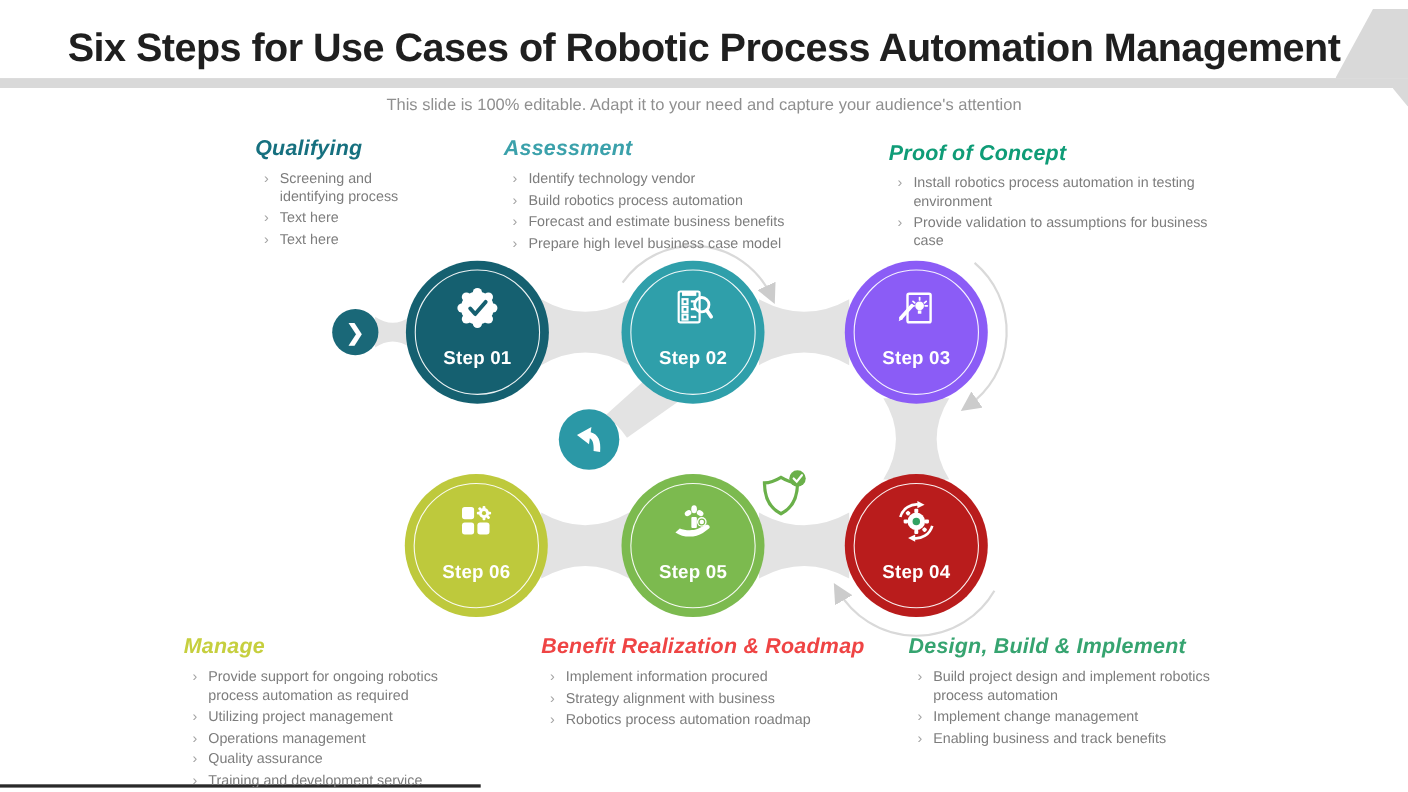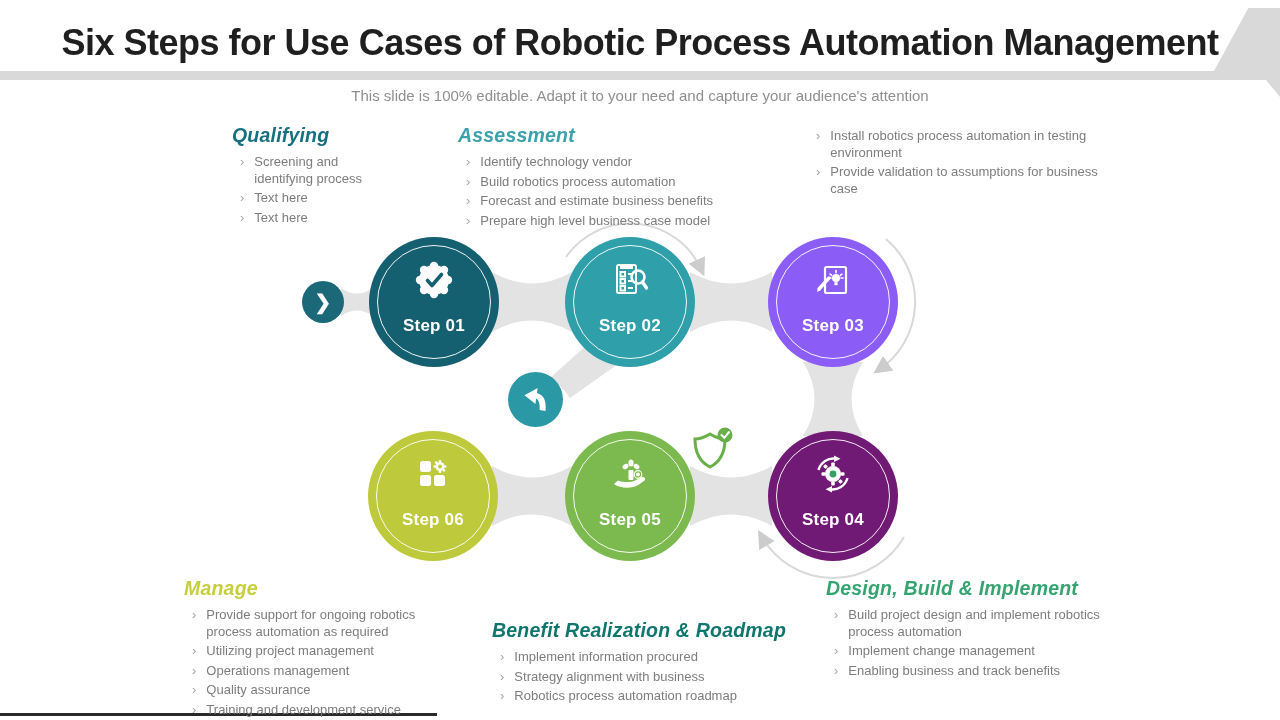--- a/index.html
+++ b/index.html
@@ -269,6 +269,7 @@
 </div>
 
 <div class="block" style="left:808px;top:128px;width:290px;">
+  <h3 style="color: rgb(15, 156, 119);">Proof of Concept</h3>
   <ul>
     <li>
         <span class="b">›</span>

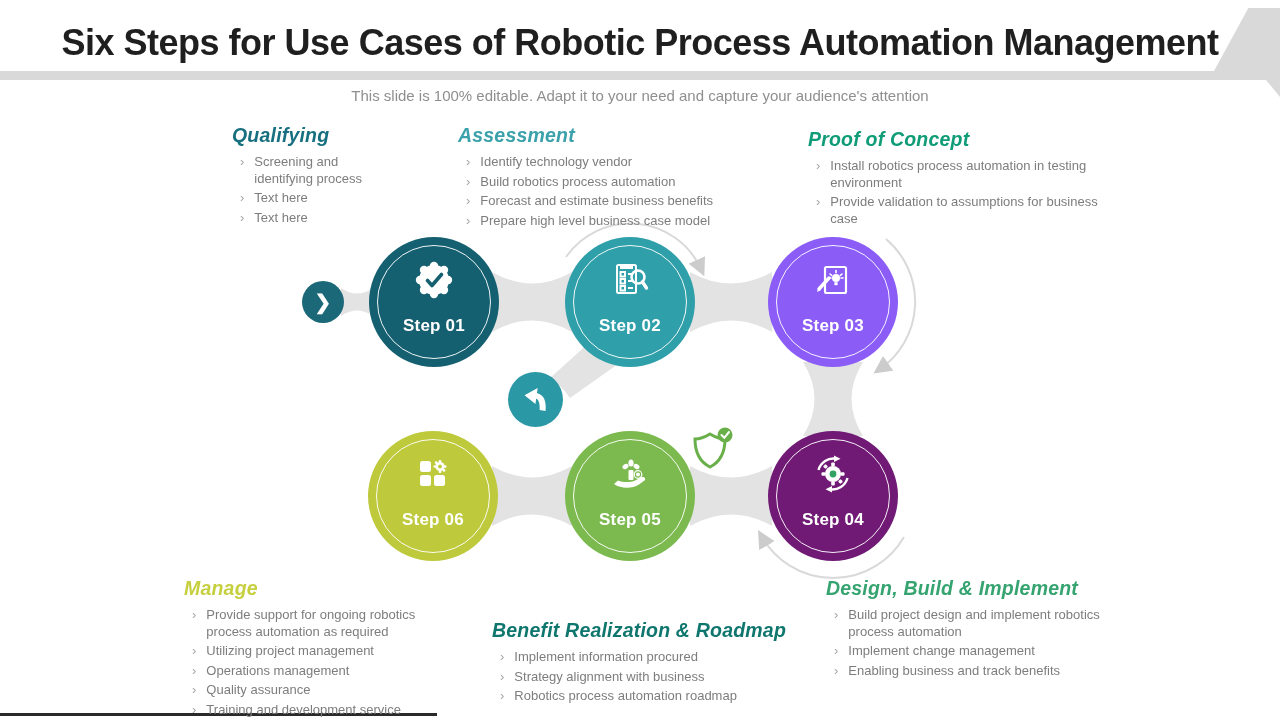--- a/index.html
+++ b/index.html
@@ -194,7 +194,7 @@
   <span class="lbl">Step 05</span>
 </div>
 
-<div class="step-circle" style="left: 768px; top: 431px; background-color: #701a75;">
+<div class="step-circle" style="left: 768px; top: 431px; background-color: #b91c1c;">
   <svg class="icn" viewBox="-23 -23 46 46">
     <g fill="#ffffff">
       <circle r="8"></circle>

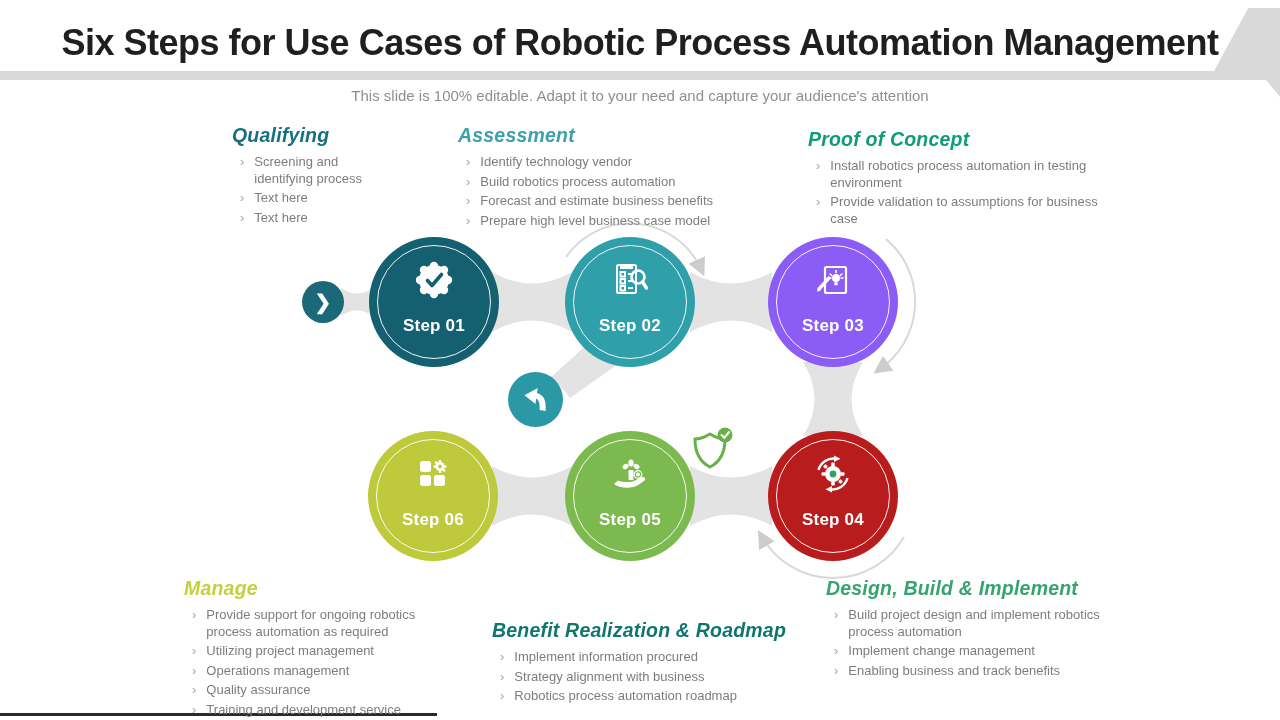--- a/index.html
+++ b/index.html
@@ -282,7 +282,7 @@
   </ul>
 </div>
 
-<div class="block" style="left:184px;top:577px;width:250px;">
+<div class="block" style="left:167px;top:577px;width:250px;">
   <h3 style="color: rgb(198, 207, 62);">Manage</h3>
   <ul>
     <li>

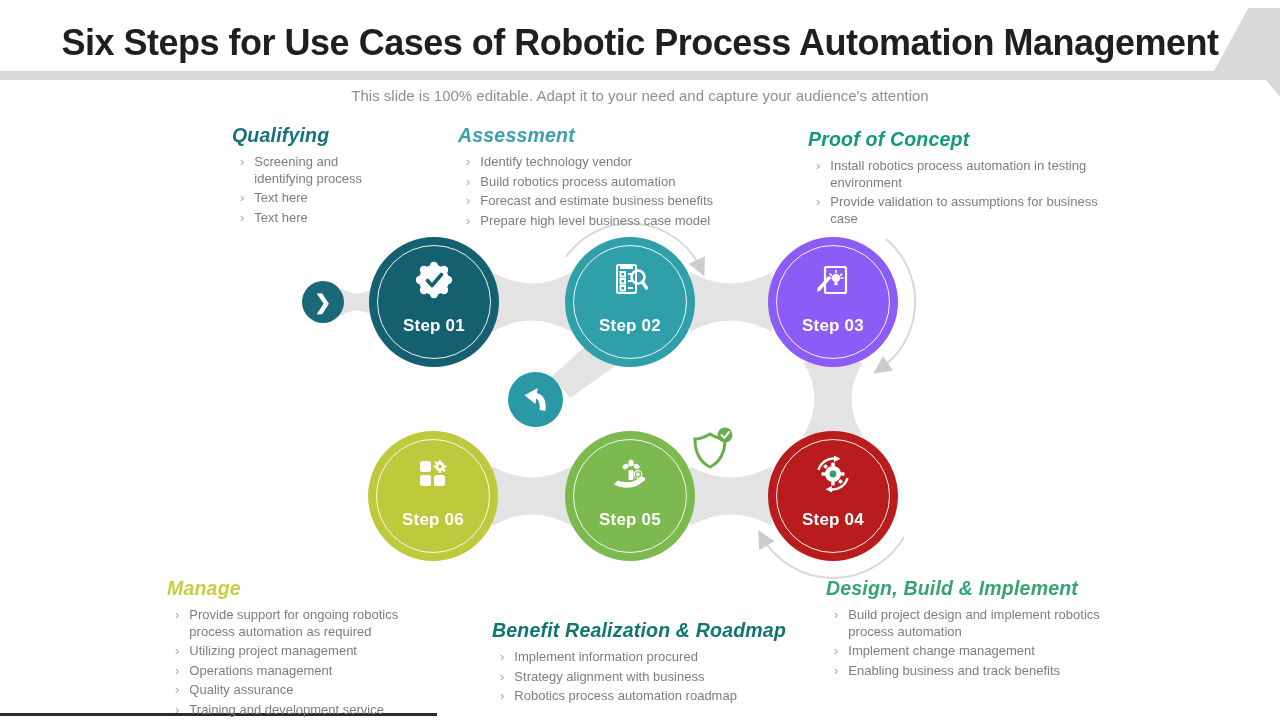--- a/index.html
+++ b/index.html
@@ -309,7 +309,7 @@
 </div>
 
 <div class="block" style="left:492px;top:577px;width:300px;">
-  <h3 style="color: #0f766e; margin-top: 42px;">Benefit Realization &amp; Roadmap</h3>
+  <h3 style="color: #ef4444;">Benefit Realization &amp; Roadmap</h3>
   <ul style="width:240px;">
     <li>
         <span class="b">›</span>

